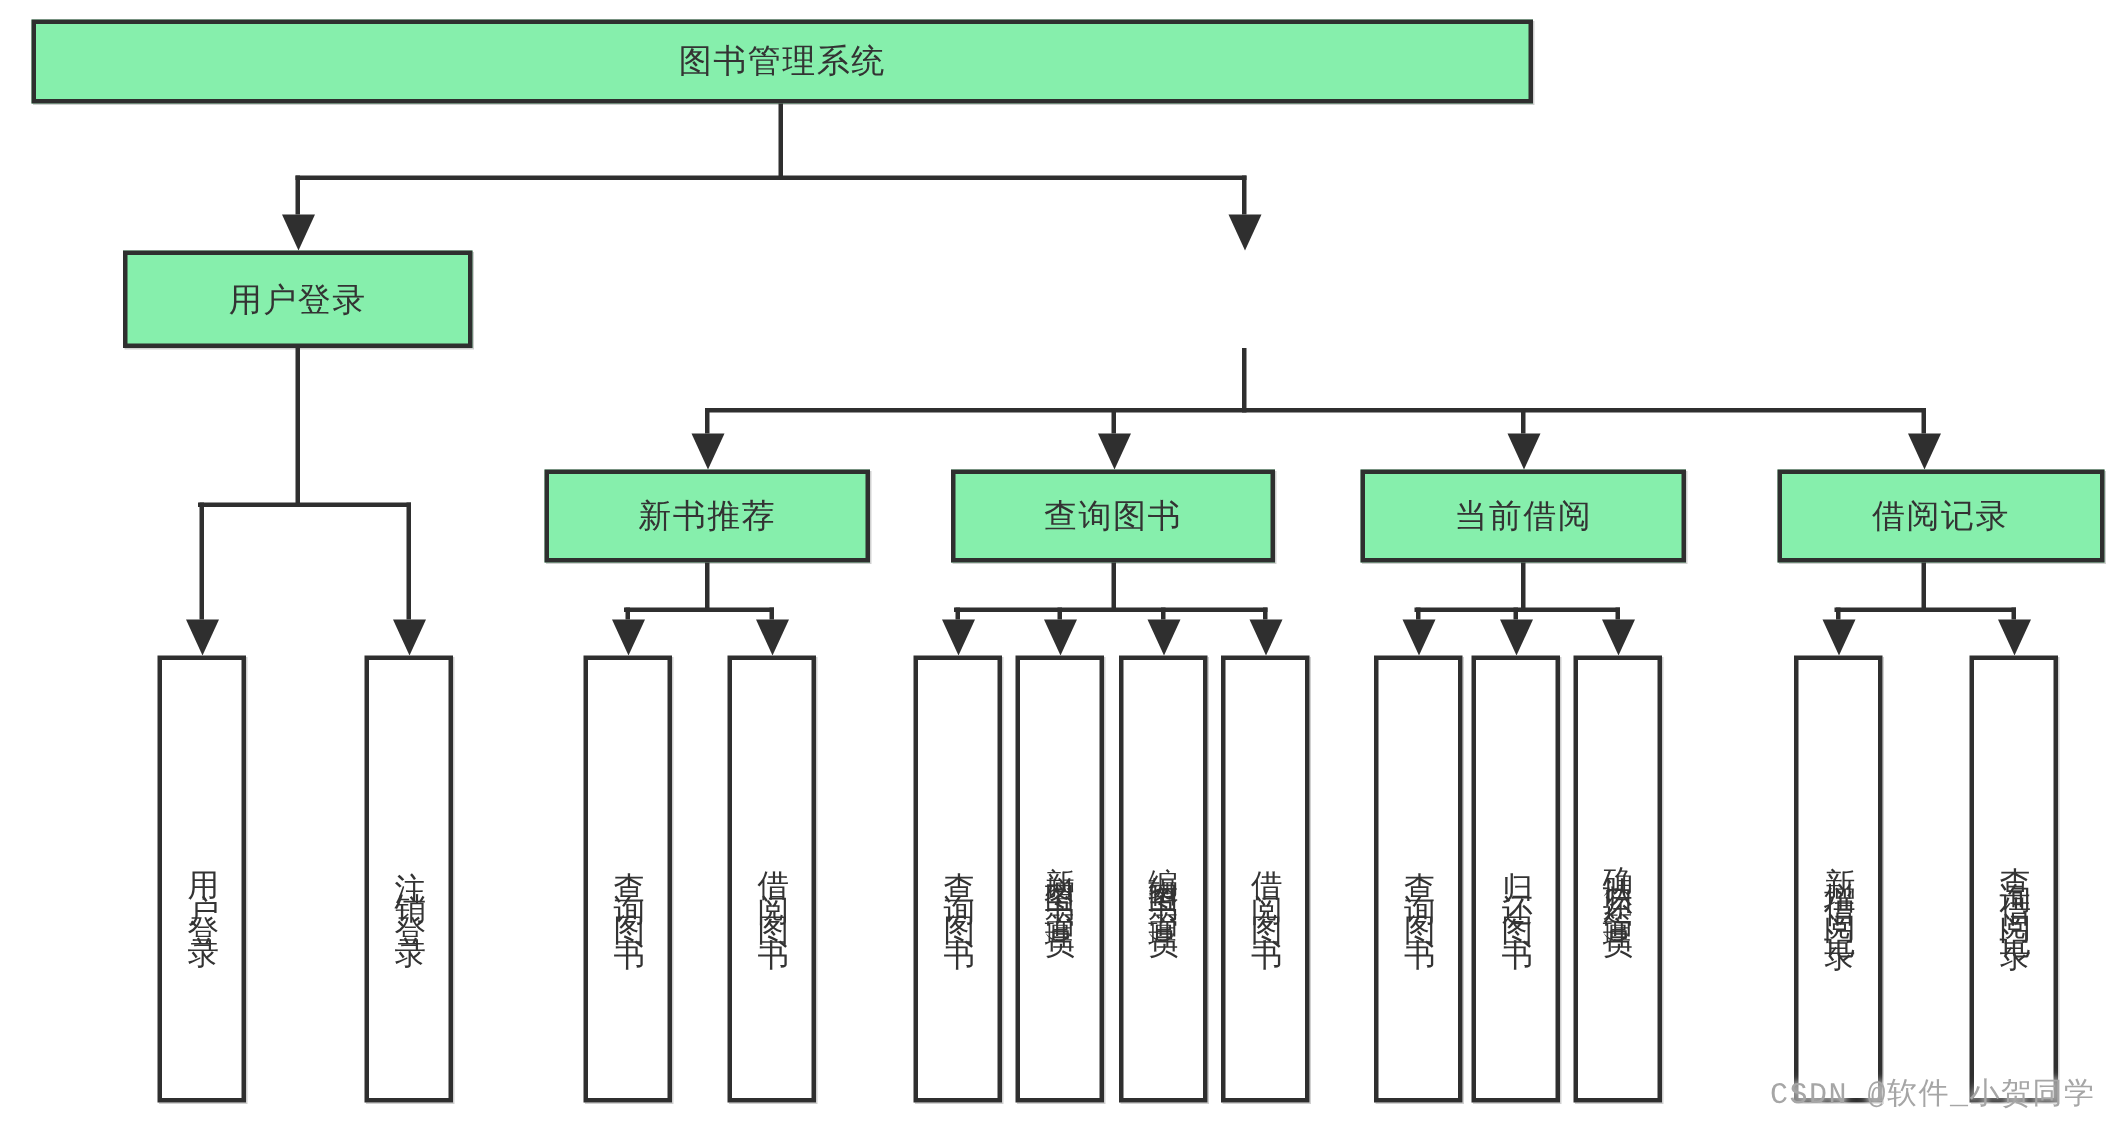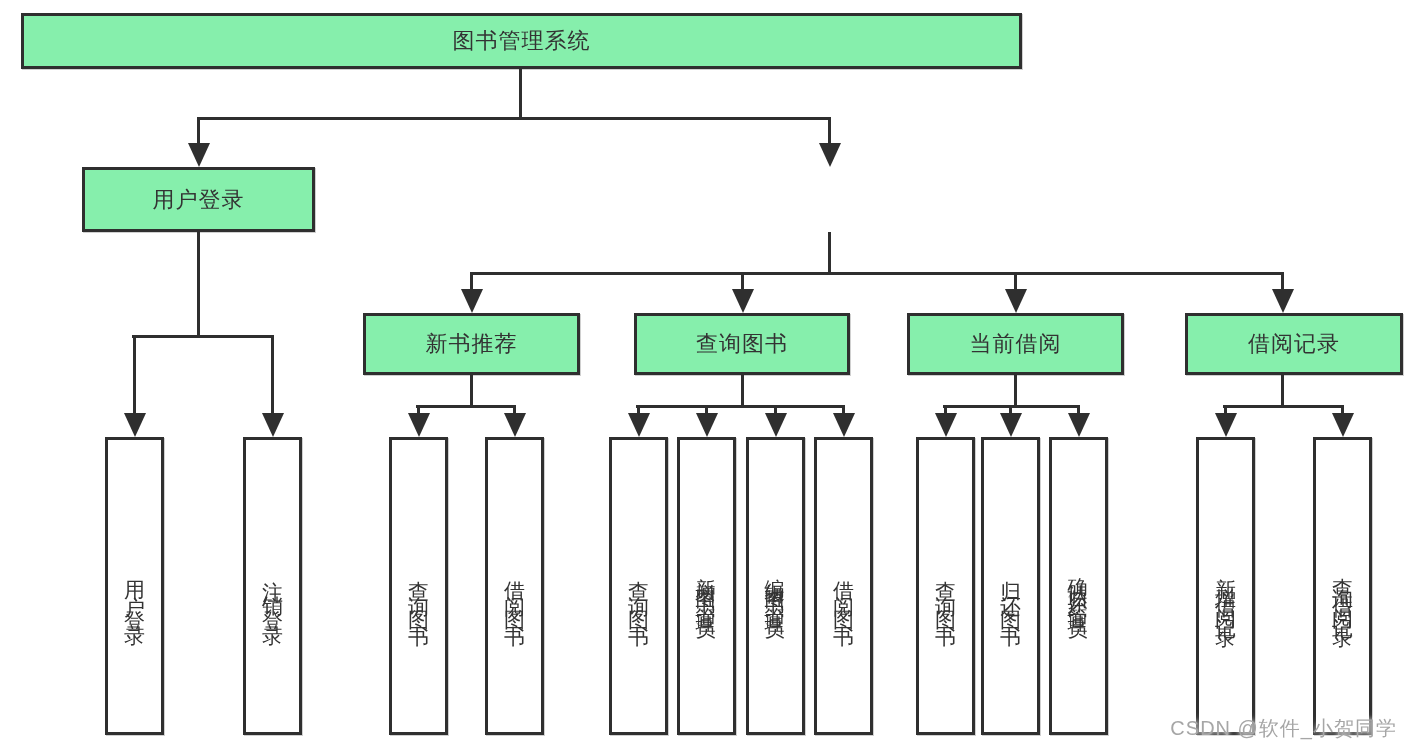--- a/index.html
+++ b/index.html
@@ -85,6 +85,7 @@
     letter-spacing: 1px;
     text-shadow: 0 0 4px #ffffff, 0 0 8px #ffffff;
     z-index: 10;
+    font-family: Liberation Mono, monospace;
   }
 </style>
 </head>

